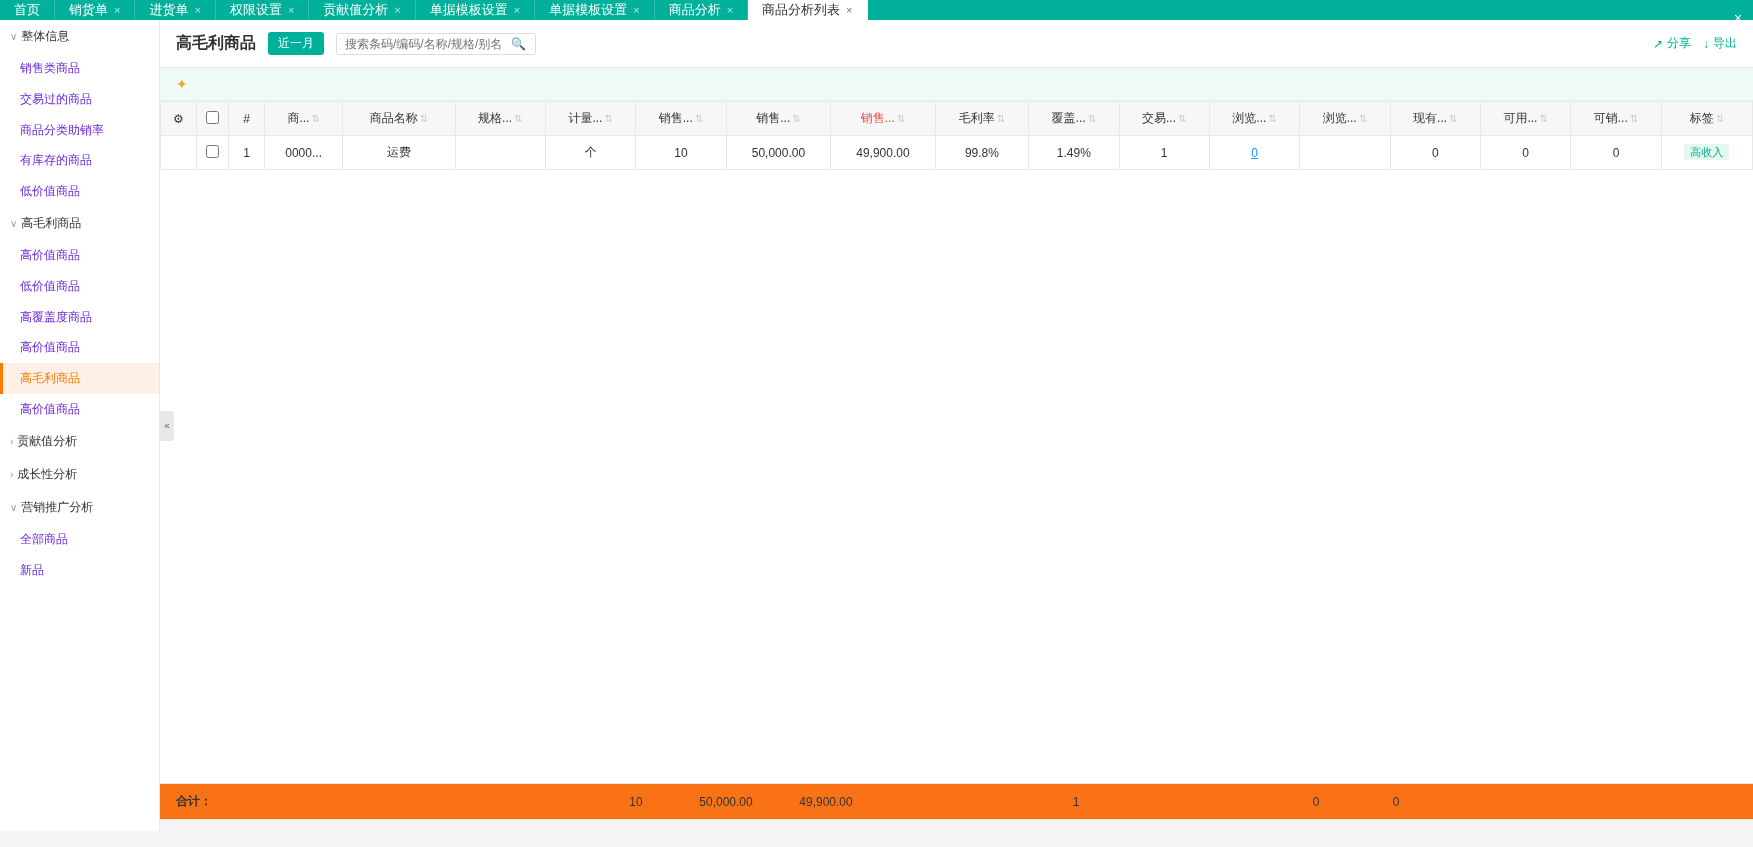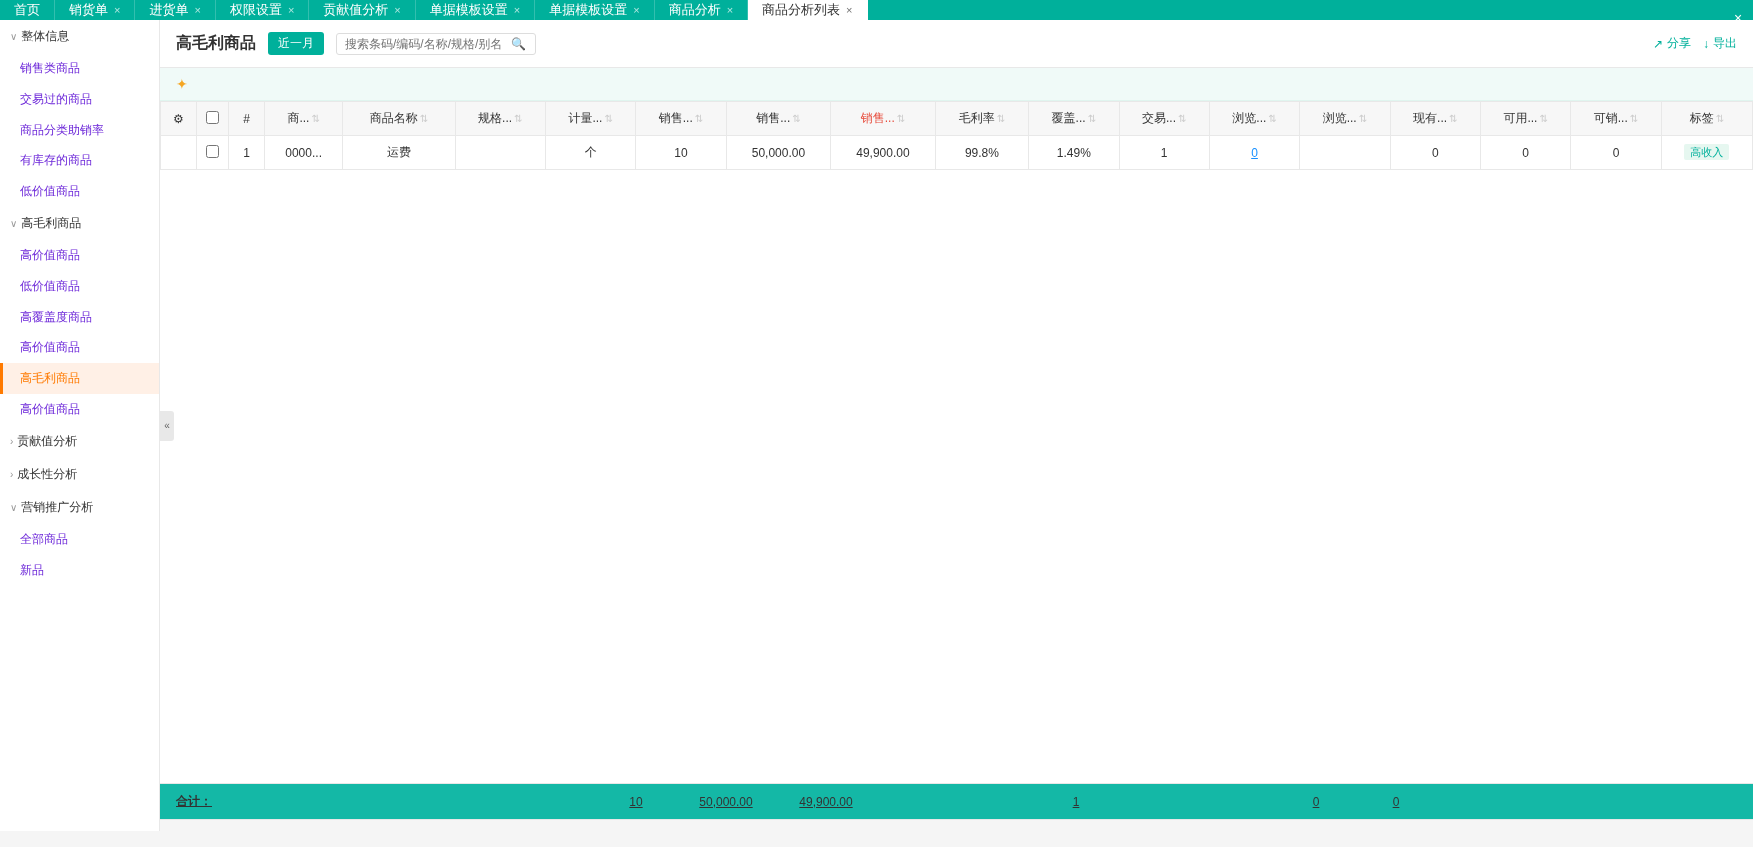--- a/index.html
+++ b/index.html
@@ -240,7 +240,7 @@
     
     .table-footer {
       border-top: 1px solid #e8e8e8;
-      background: #14b8a6;
+      background: #f97316;
       padding: 8px 16px;
       display: flex;
       align-items: center;
@@ -248,7 +248,6 @@
       font-size: 12px;
       color: #333;
       min-height: 36px;
-      text-decoration: underline;
     }
     .footer-label {
       min-width: 60px;

